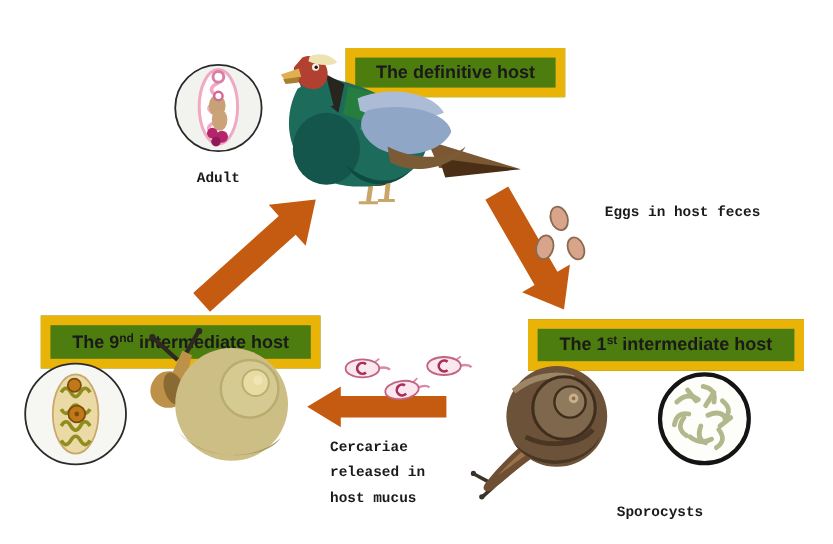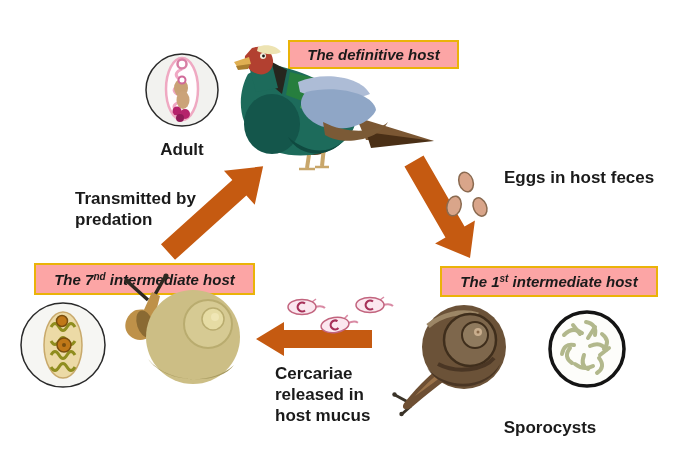--- a/index.html
+++ b/index.html
@@ -9,9 +9,9 @@
   }
   .abs{position:absolute;}
   .hostbox{
-    position:absolute;border:2px solid #eab308;background:#fca5a5;
+    position:absolute;border:8px solid #eab308;background:#4d7c0f;
     display:flex;align-items:center;justify-content:center;
-    font-weight:700;font-size:15px;white-space:nowrap;font-style:italic;
+    font-weight:700;font-size:15px;white-space:nowrap;
   }
   .sup{font-size:10px;vertical-align:5px;font-weight:700;}
   .lbl{position:absolute;font-weight:700;font-size:17px;line-height:21px;}

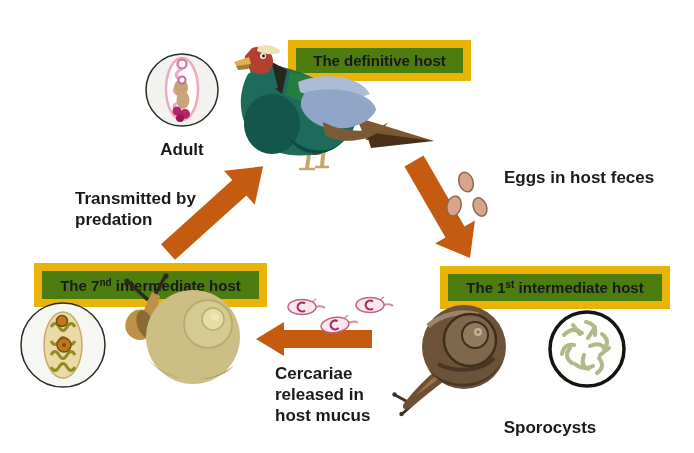--- a/index.html
+++ b/index.html
@@ -14,7 +14,7 @@
     font-weight:700;font-size:15px;white-space:nowrap;
   }
   .sup{font-size:10px;vertical-align:5px;font-weight:700;}
-  .lbl{position:absolute;font-weight:700;font-size:17px;line-height:21px;}
+  .lbl{position:absolute;font-weight:700;font-size:12px;line-height:21px;font-family:Liberation Mono, monospace;}
   .lbl.center{text-align:center;}
   svg{display:block;}
 </style>

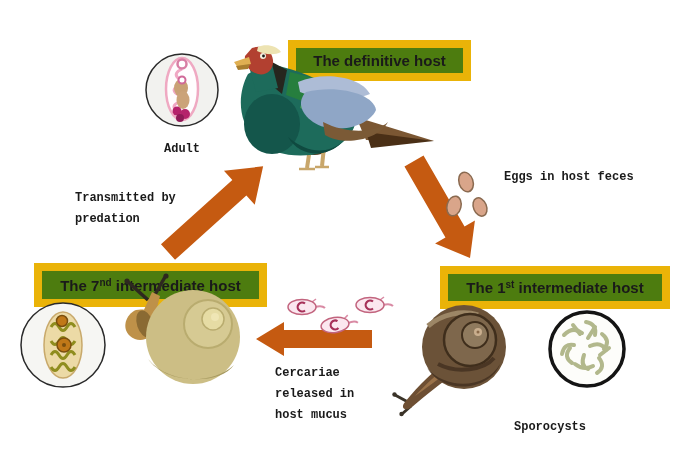--- a/index.html
+++ b/index.html
@@ -37,10 +37,6 @@
 
   <div class="lbl center" style="left:143px;top:139px;width:78px;">Adult</div>
 
-  <div class="lbl" style="left:75px;top:188px;width:130px;">
-    <div>Transmitted by</div>
-    <div>predation</div>
-  </div>
 
   <div class="lbl" style="left:504px;top:167px;width:160px;">Eggs in host feces</div>
 

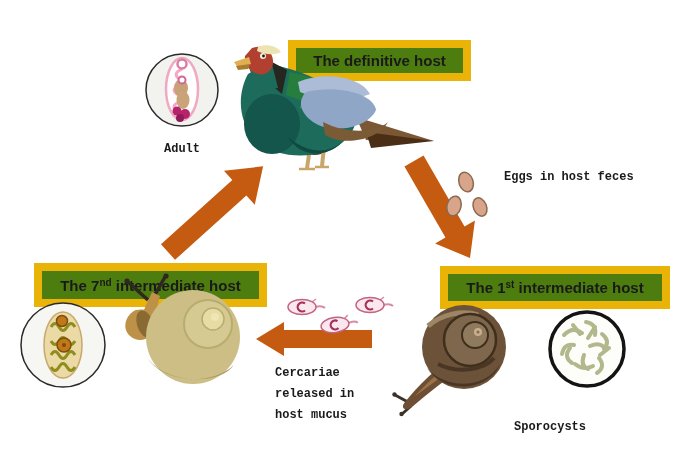--- a/index.html
+++ b/index.html
@@ -28,7 +28,7 @@
   </div>
 
   <div class="hostbox" style="left:34px;top:263px;width:217px;height:28px;">
-    <span><span>The 7</span><span class="sup">nd</span><span> intermediate host</span></span>
+    <span><span>The 9</span><span class="sup">nd</span><span> intermediate host</span></span>
   </div>
 
   <div class="hostbox" style="left:440px;top:266px;width:214px;height:27px;">

